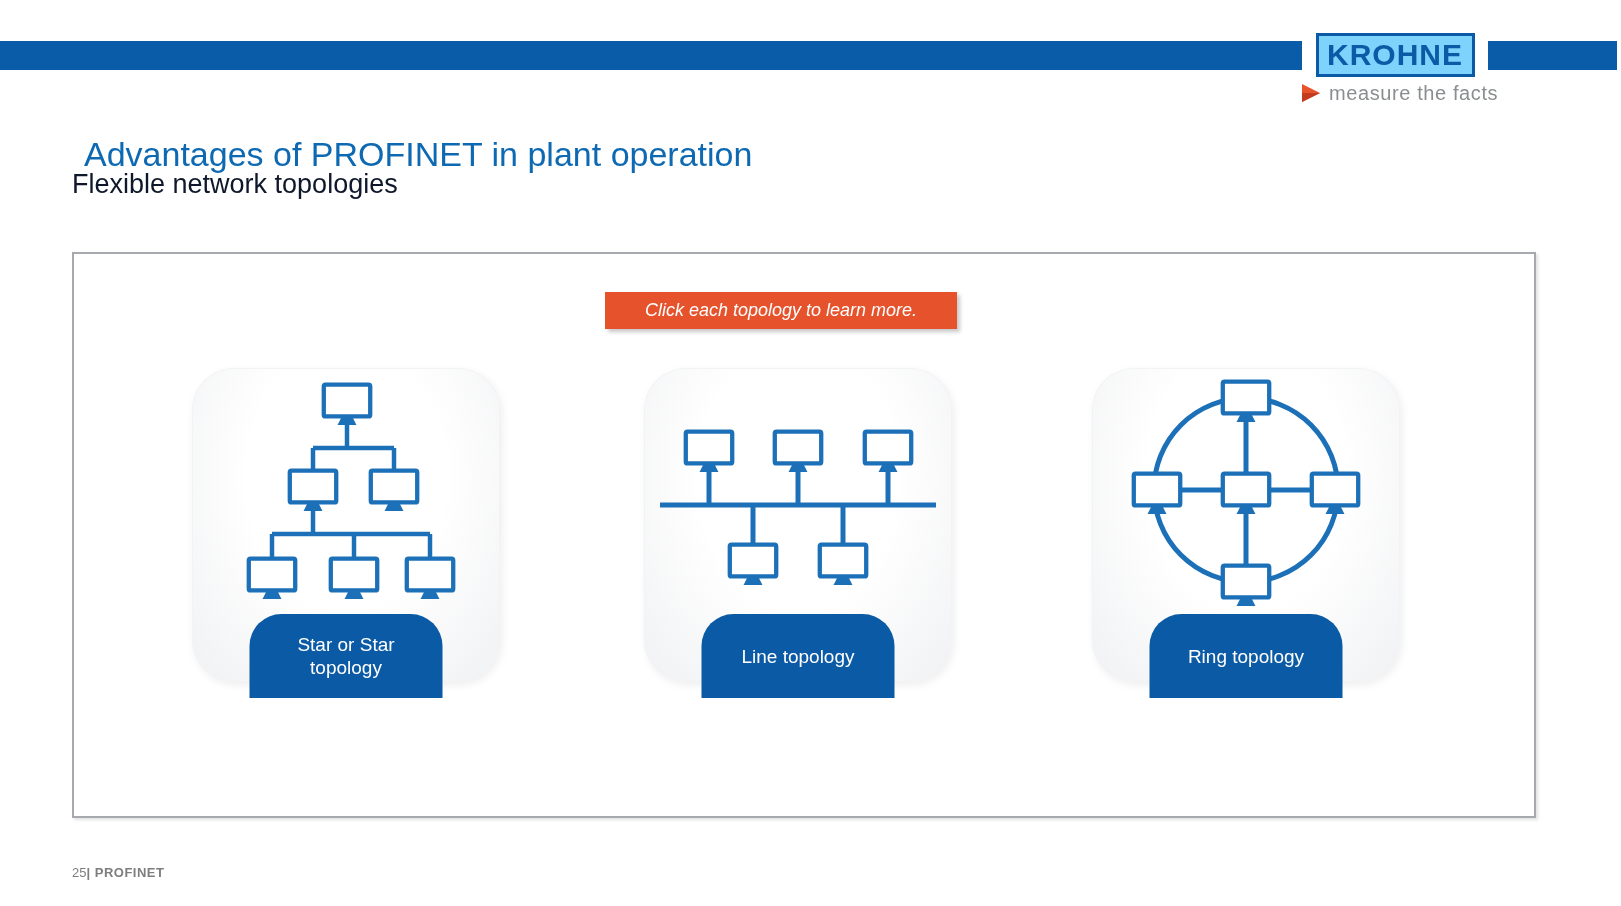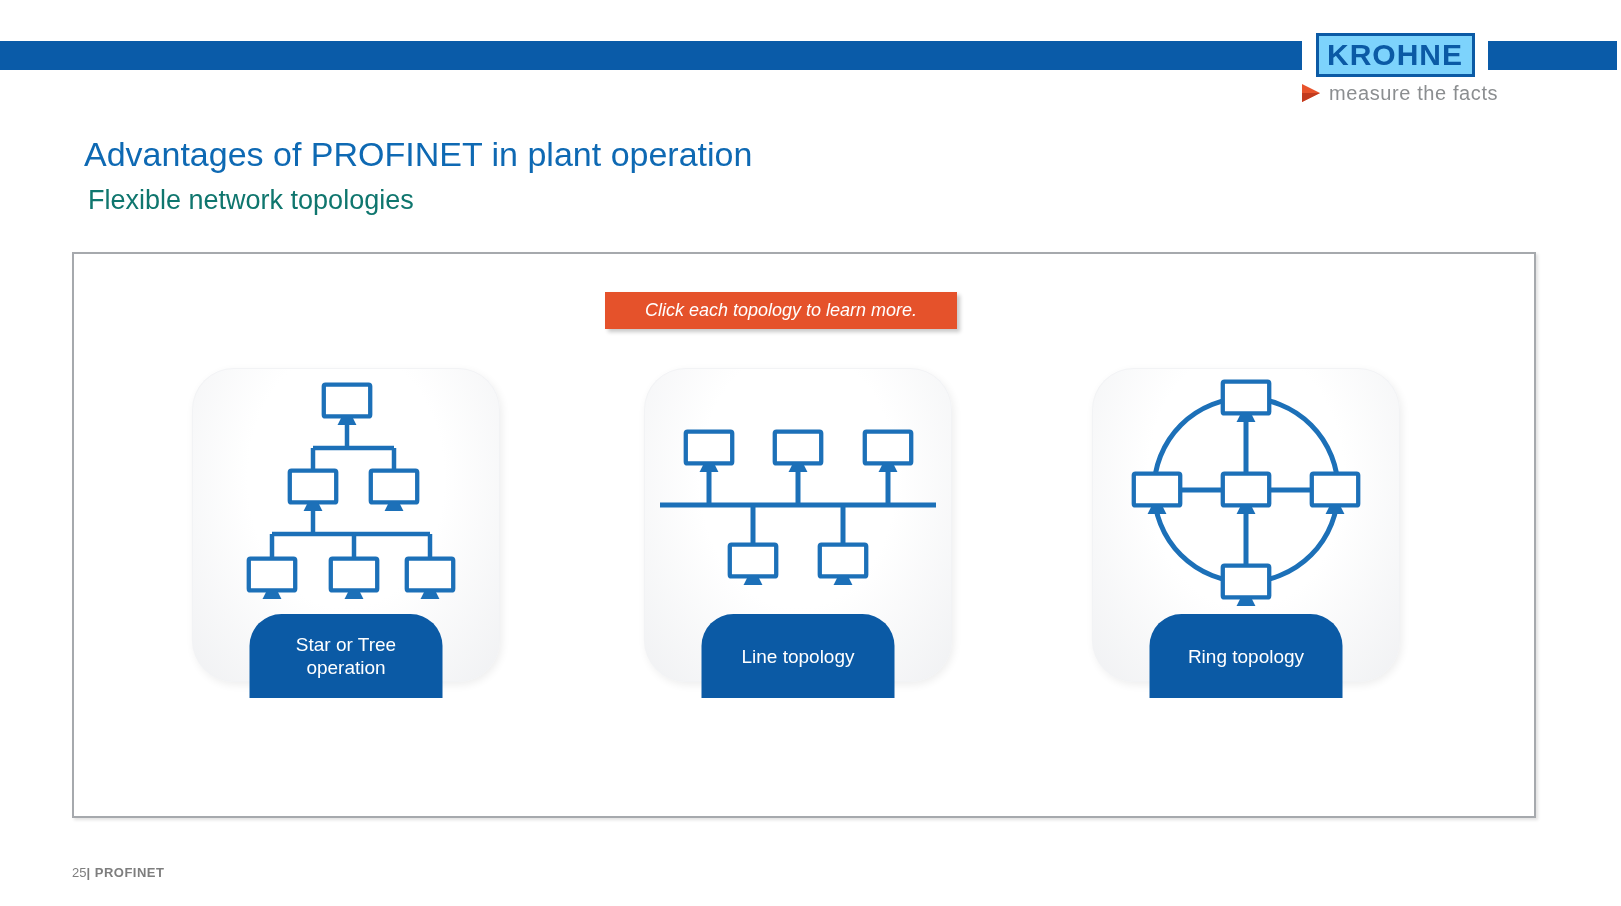--- a/index.html
+++ b/index.html
@@ -43,8 +43,8 @@
     font-size:34px;line-height:40px;font-weight:normal;color:#0e69b3;
   }
   .subtitle{
-    position:absolute;left:72px;top:168px;margin:16px;
-    font-size:27px;line-height:32px;font-weight:normal;color:#0f766e;
+    position:absolute;left:72px;top:168px;margin:0;
+    font-size:27px;line-height:32px;font-weight:normal;color:#0f172a;
   }
   
   .contentbox{

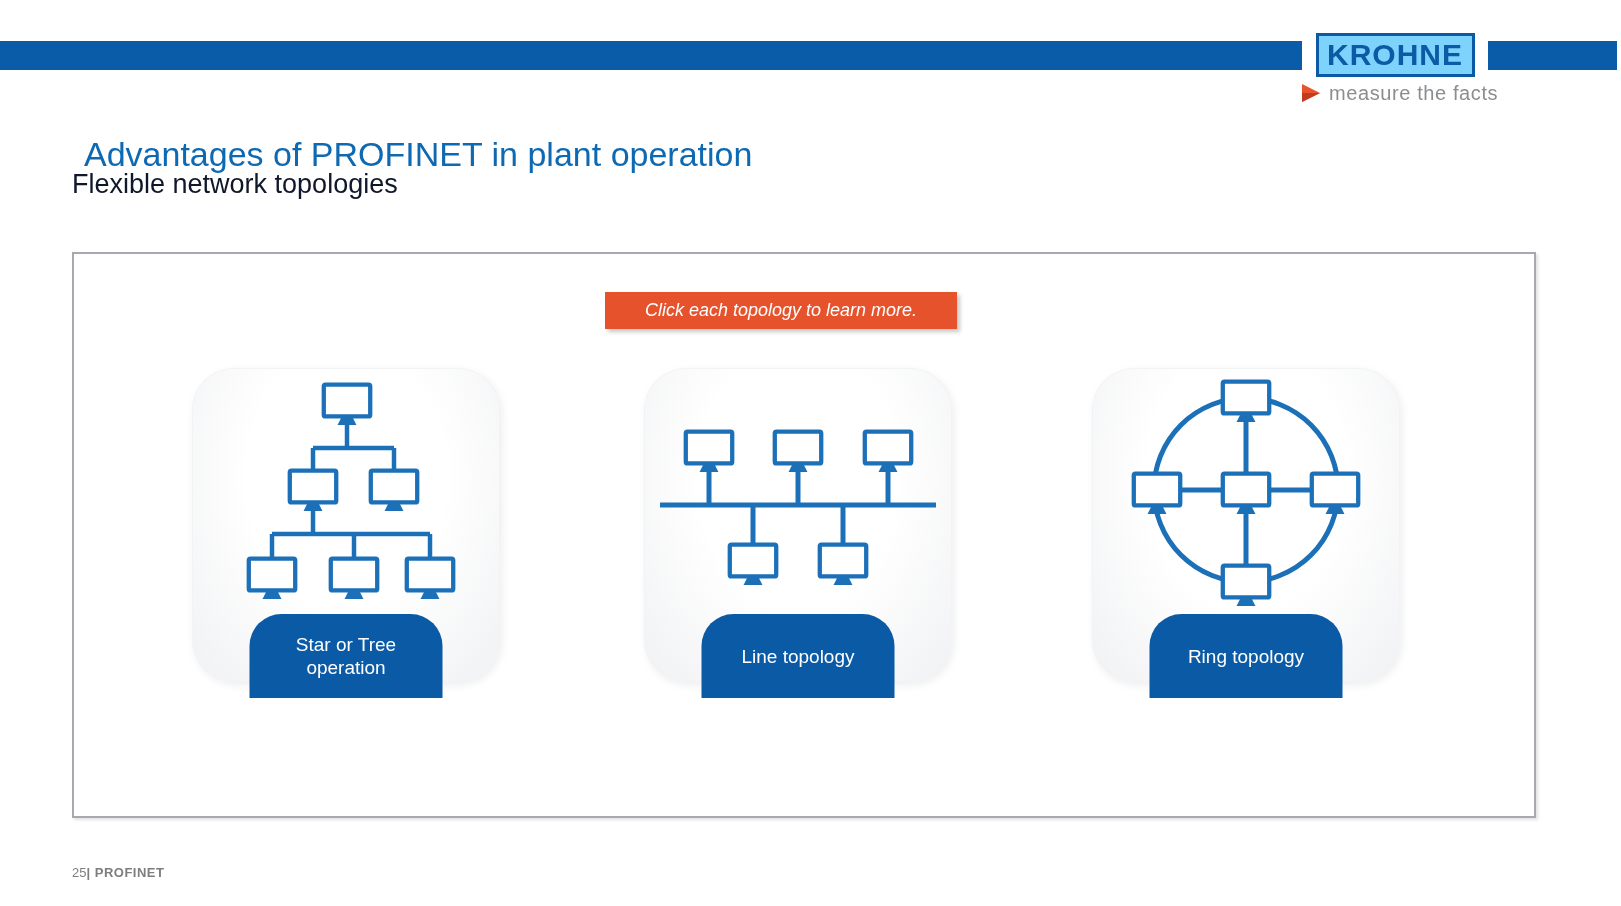--- a/index.html
+++ b/index.html
@@ -152,7 +152,7 @@
       <use href="#monitor" x="212" y="188" width="52" height="43"></use>
     </svg>
     <div class="pill">
-      <span>Star or Tree operation</span>
+      <span>Star or Star topology</span>
     </div>
   </div>
 

